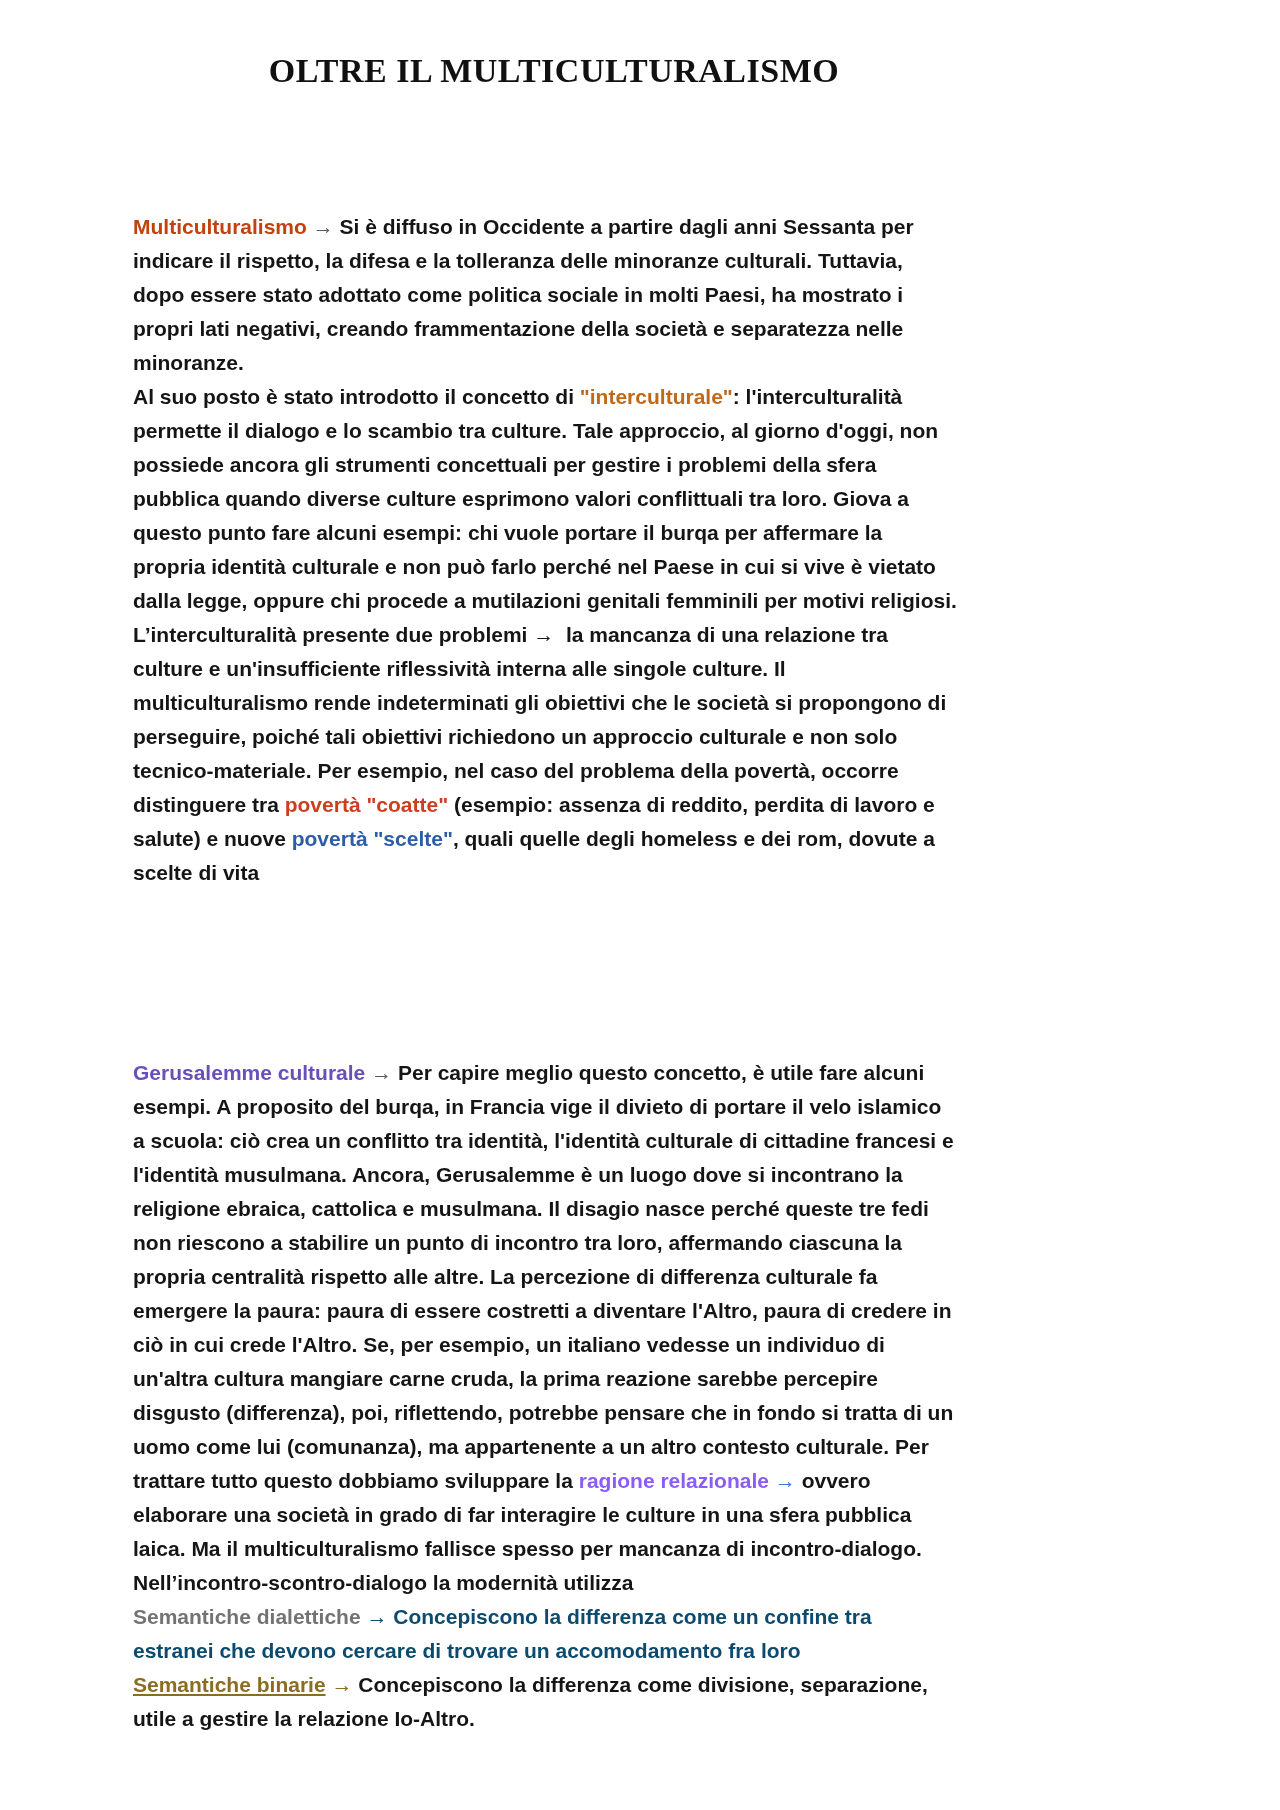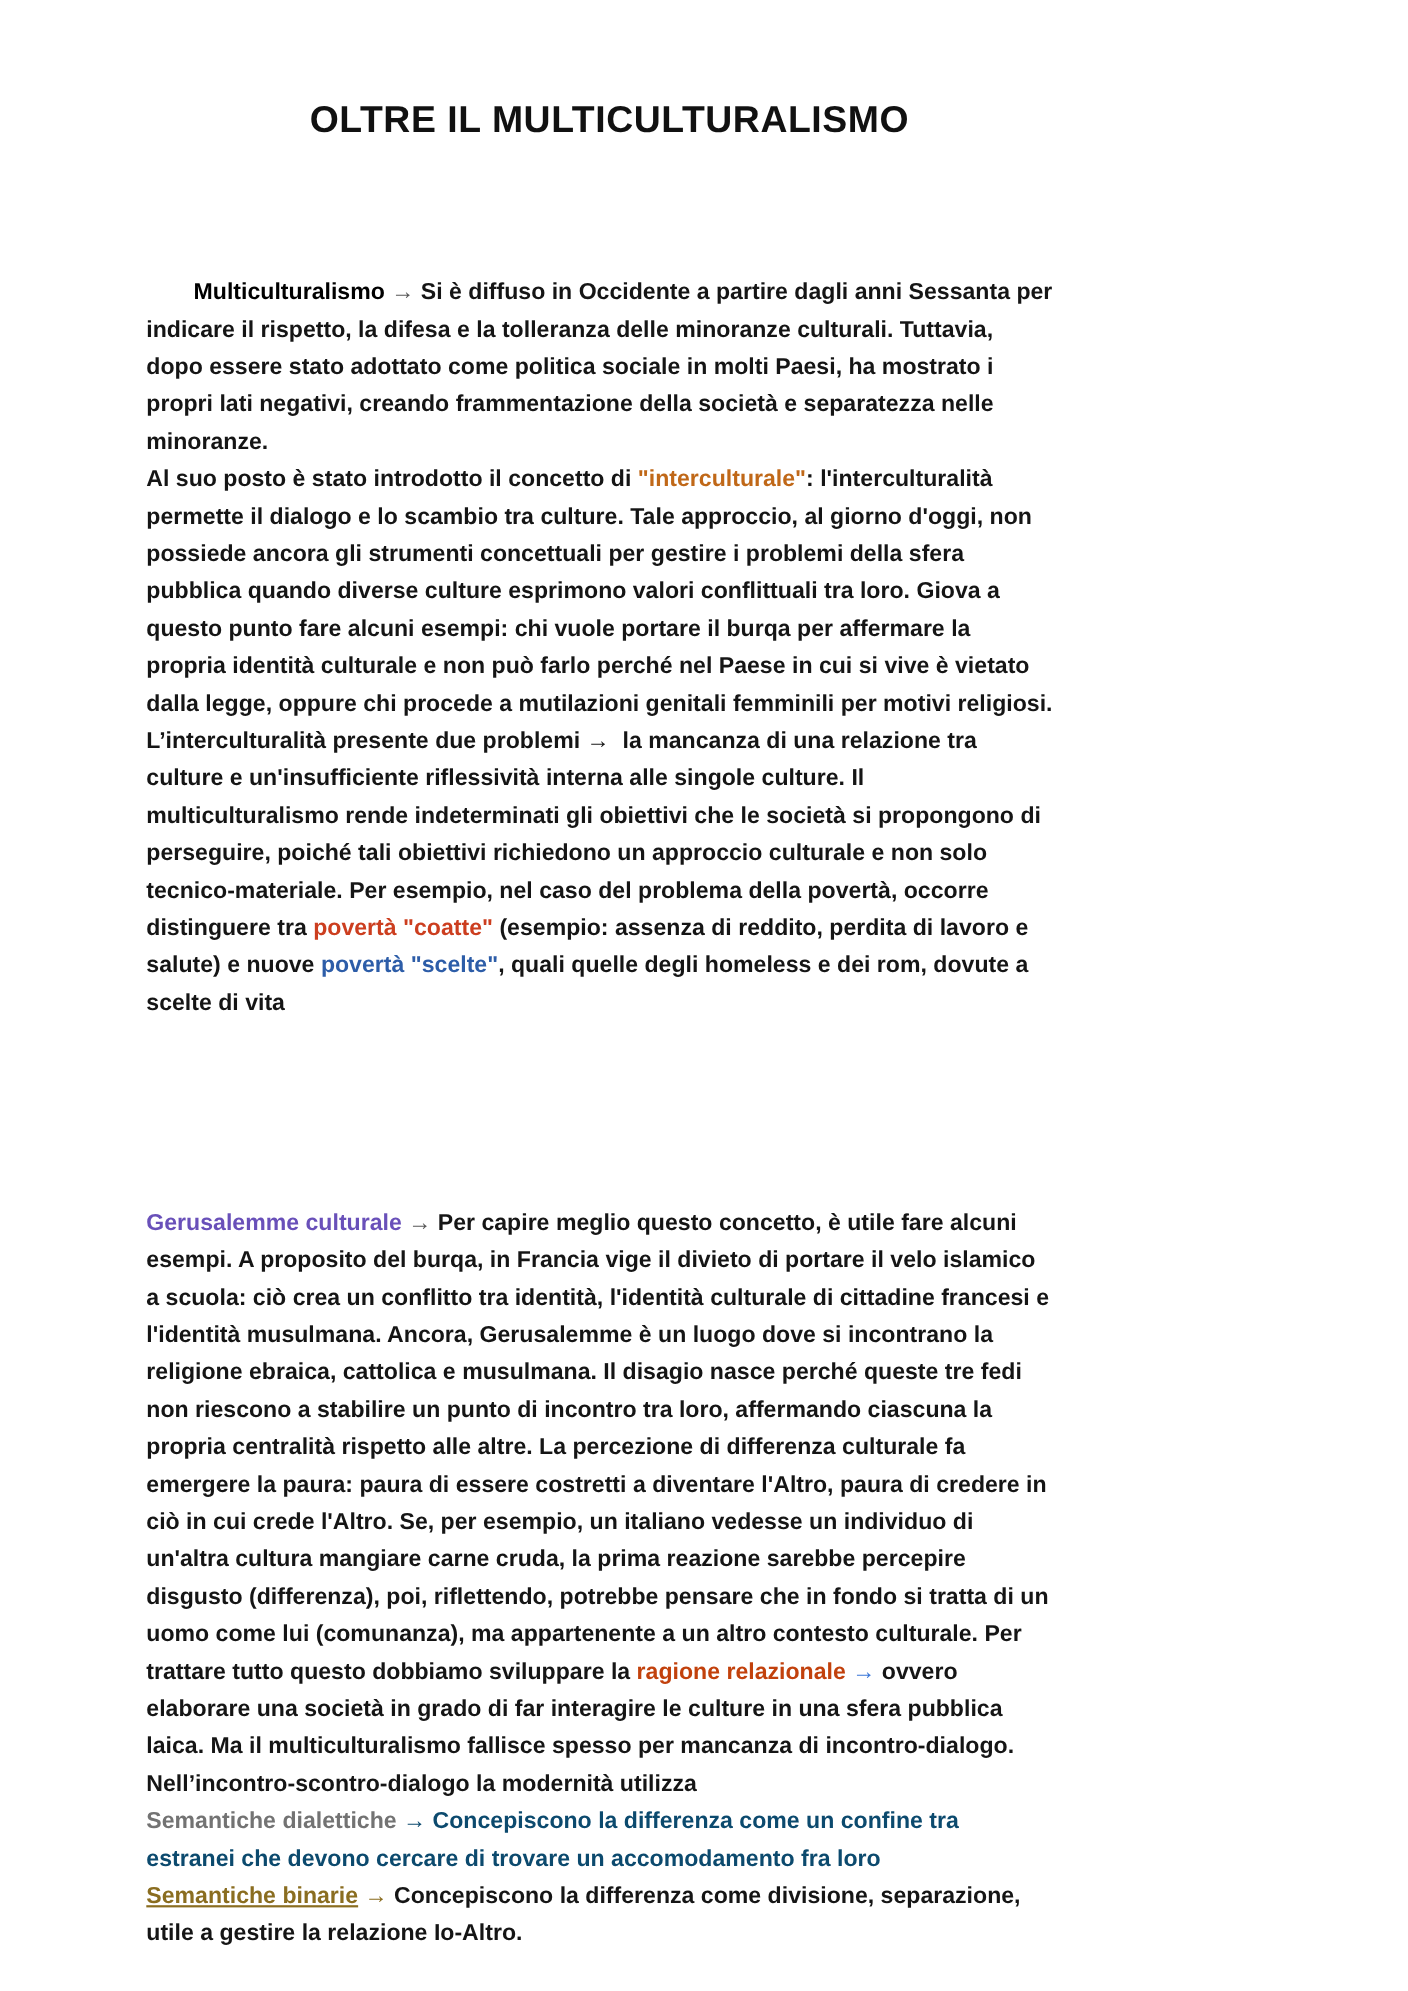--- a/index.html
+++ b/index.html
@@ -12,12 +12,13 @@
     font-family: "Liberation Sans", sans-serif;
   }
   .doc-title {
-    padding-top: 90px;
+    padding-top: 52px;
     text-align: center;
     font-size: 34px;
     font-weight: 700;
     color: #111111;
     letter-spacing: 0.5px;
+    font-family: Liberation Serif, serif;
   }
   .doc-title .title-inner {
     position: relative;

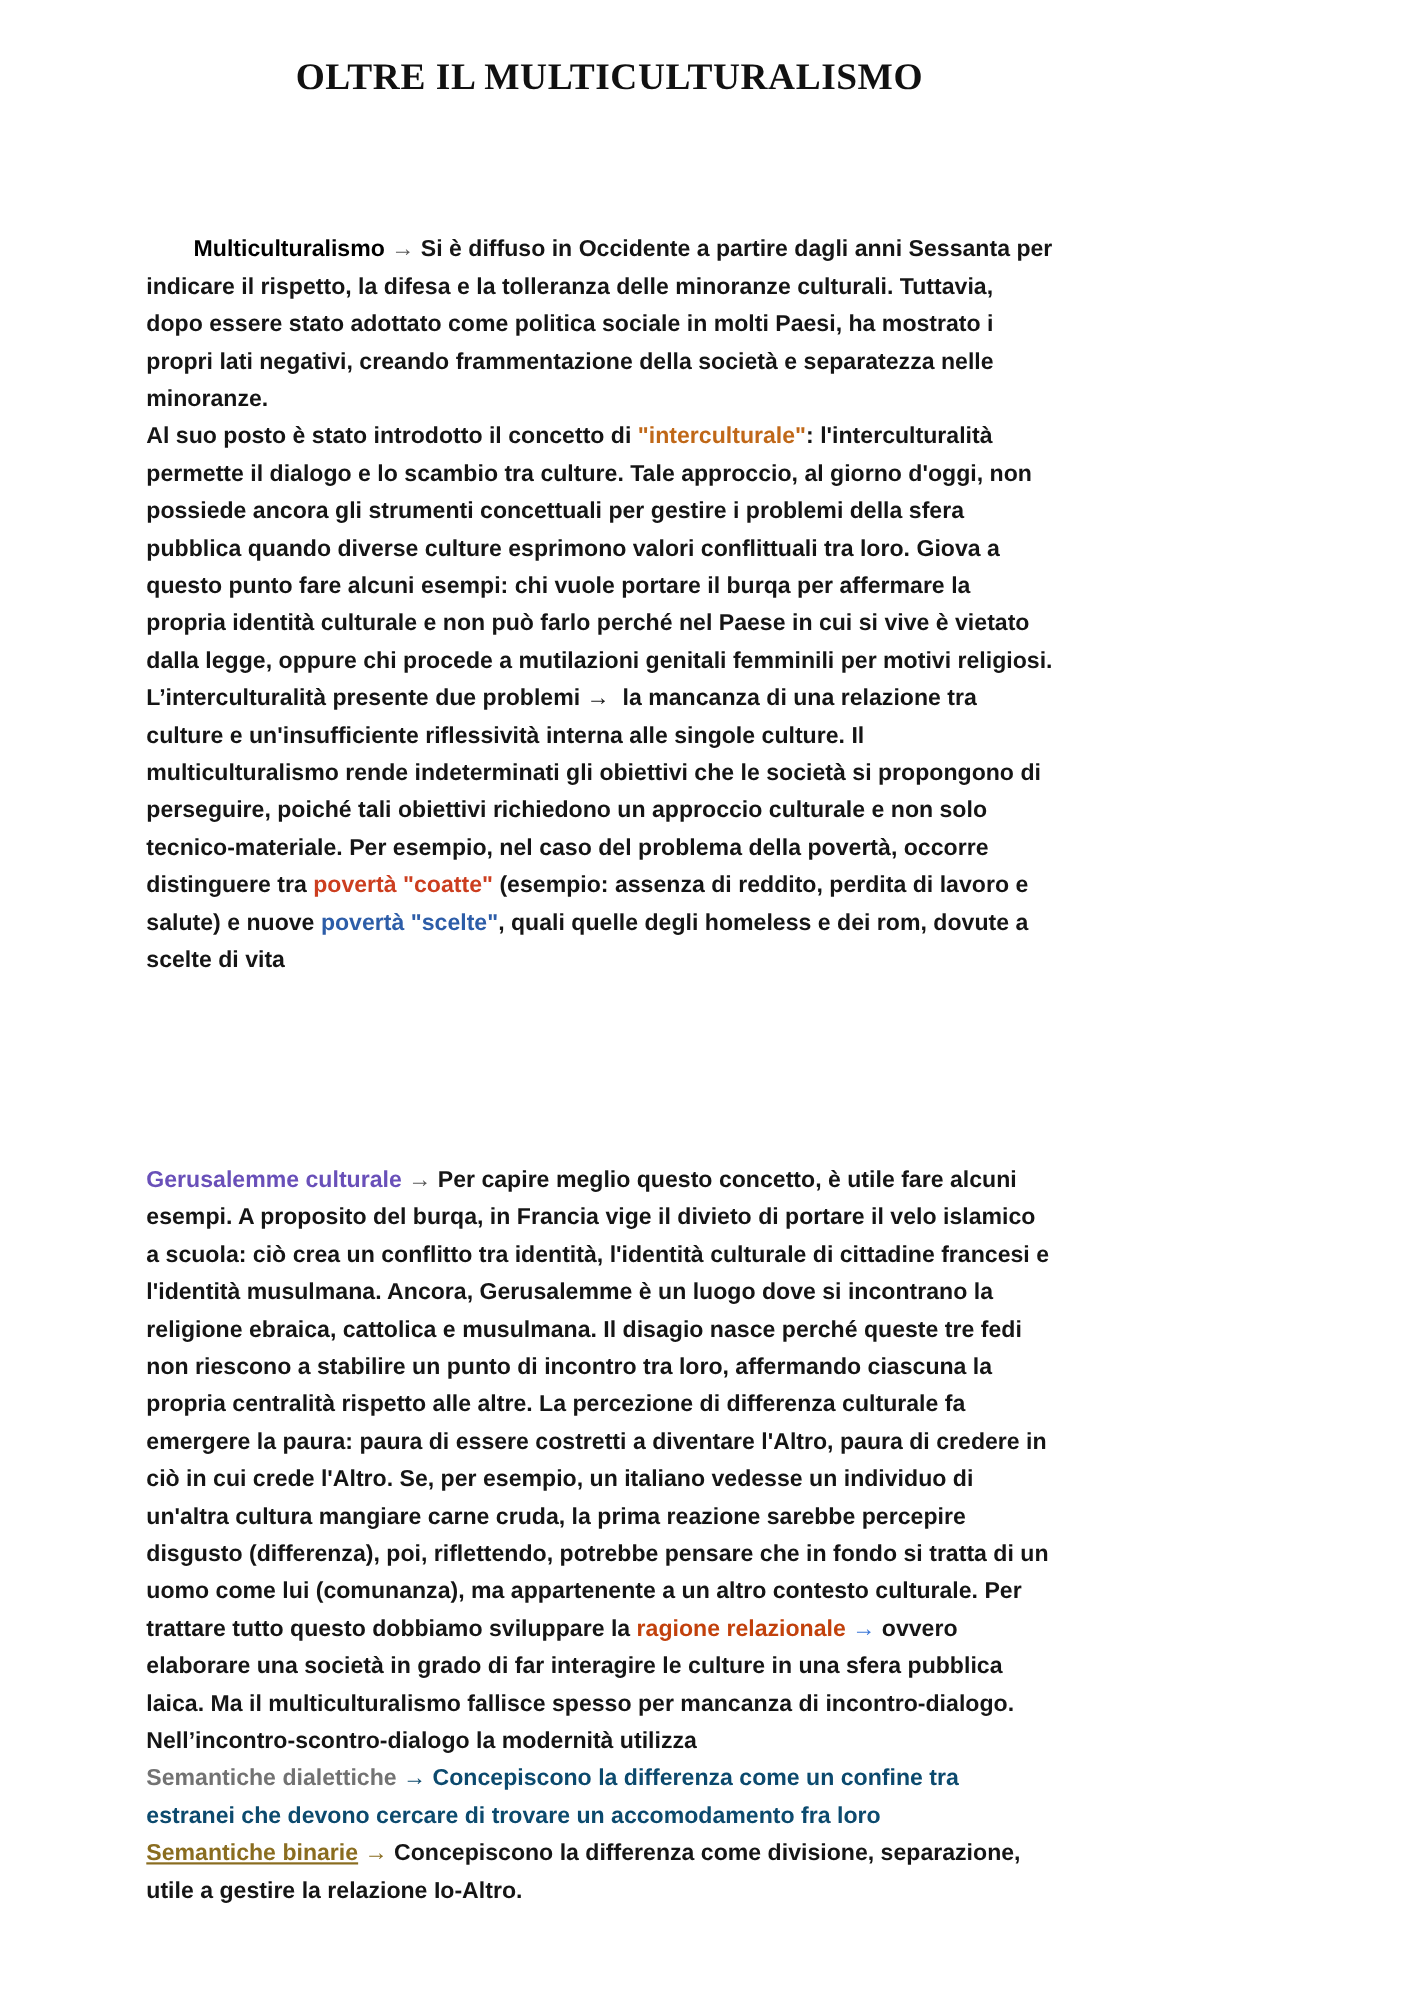--- a/index.html
+++ b/index.html
@@ -45,7 +45,7 @@
     <span class="title-inner">OLTRE IL MULTICULTURALISMO</span>
   </div>
   <div class="doc-body">
-    <p><span style="color: #000000; margin-left: 43px;">Multiculturalismo</span><span style="color: rgb(89, 89, 89);"> → </span><span style="color: rgb(21, 21, 21);">Si è diffuso in Occidente a partire dagli anni Sessanta per
+    <p><span style="color: #c2410c;">Multiculturalismo</span><span style="color: rgb(89, 89, 89);"> → </span><span style="color: rgb(21, 21, 21);">Si è diffuso in Occidente a partire dagli anni Sessanta per
 indicare il rispetto, la difesa e la tolleranza delle minoranze culturali. Tuttavia,
 dopo essere stato adottato come politica sociale in molti Paesi, ha mostrato i
 propri lati negativi, creando frammentazione della società e separatezza nelle

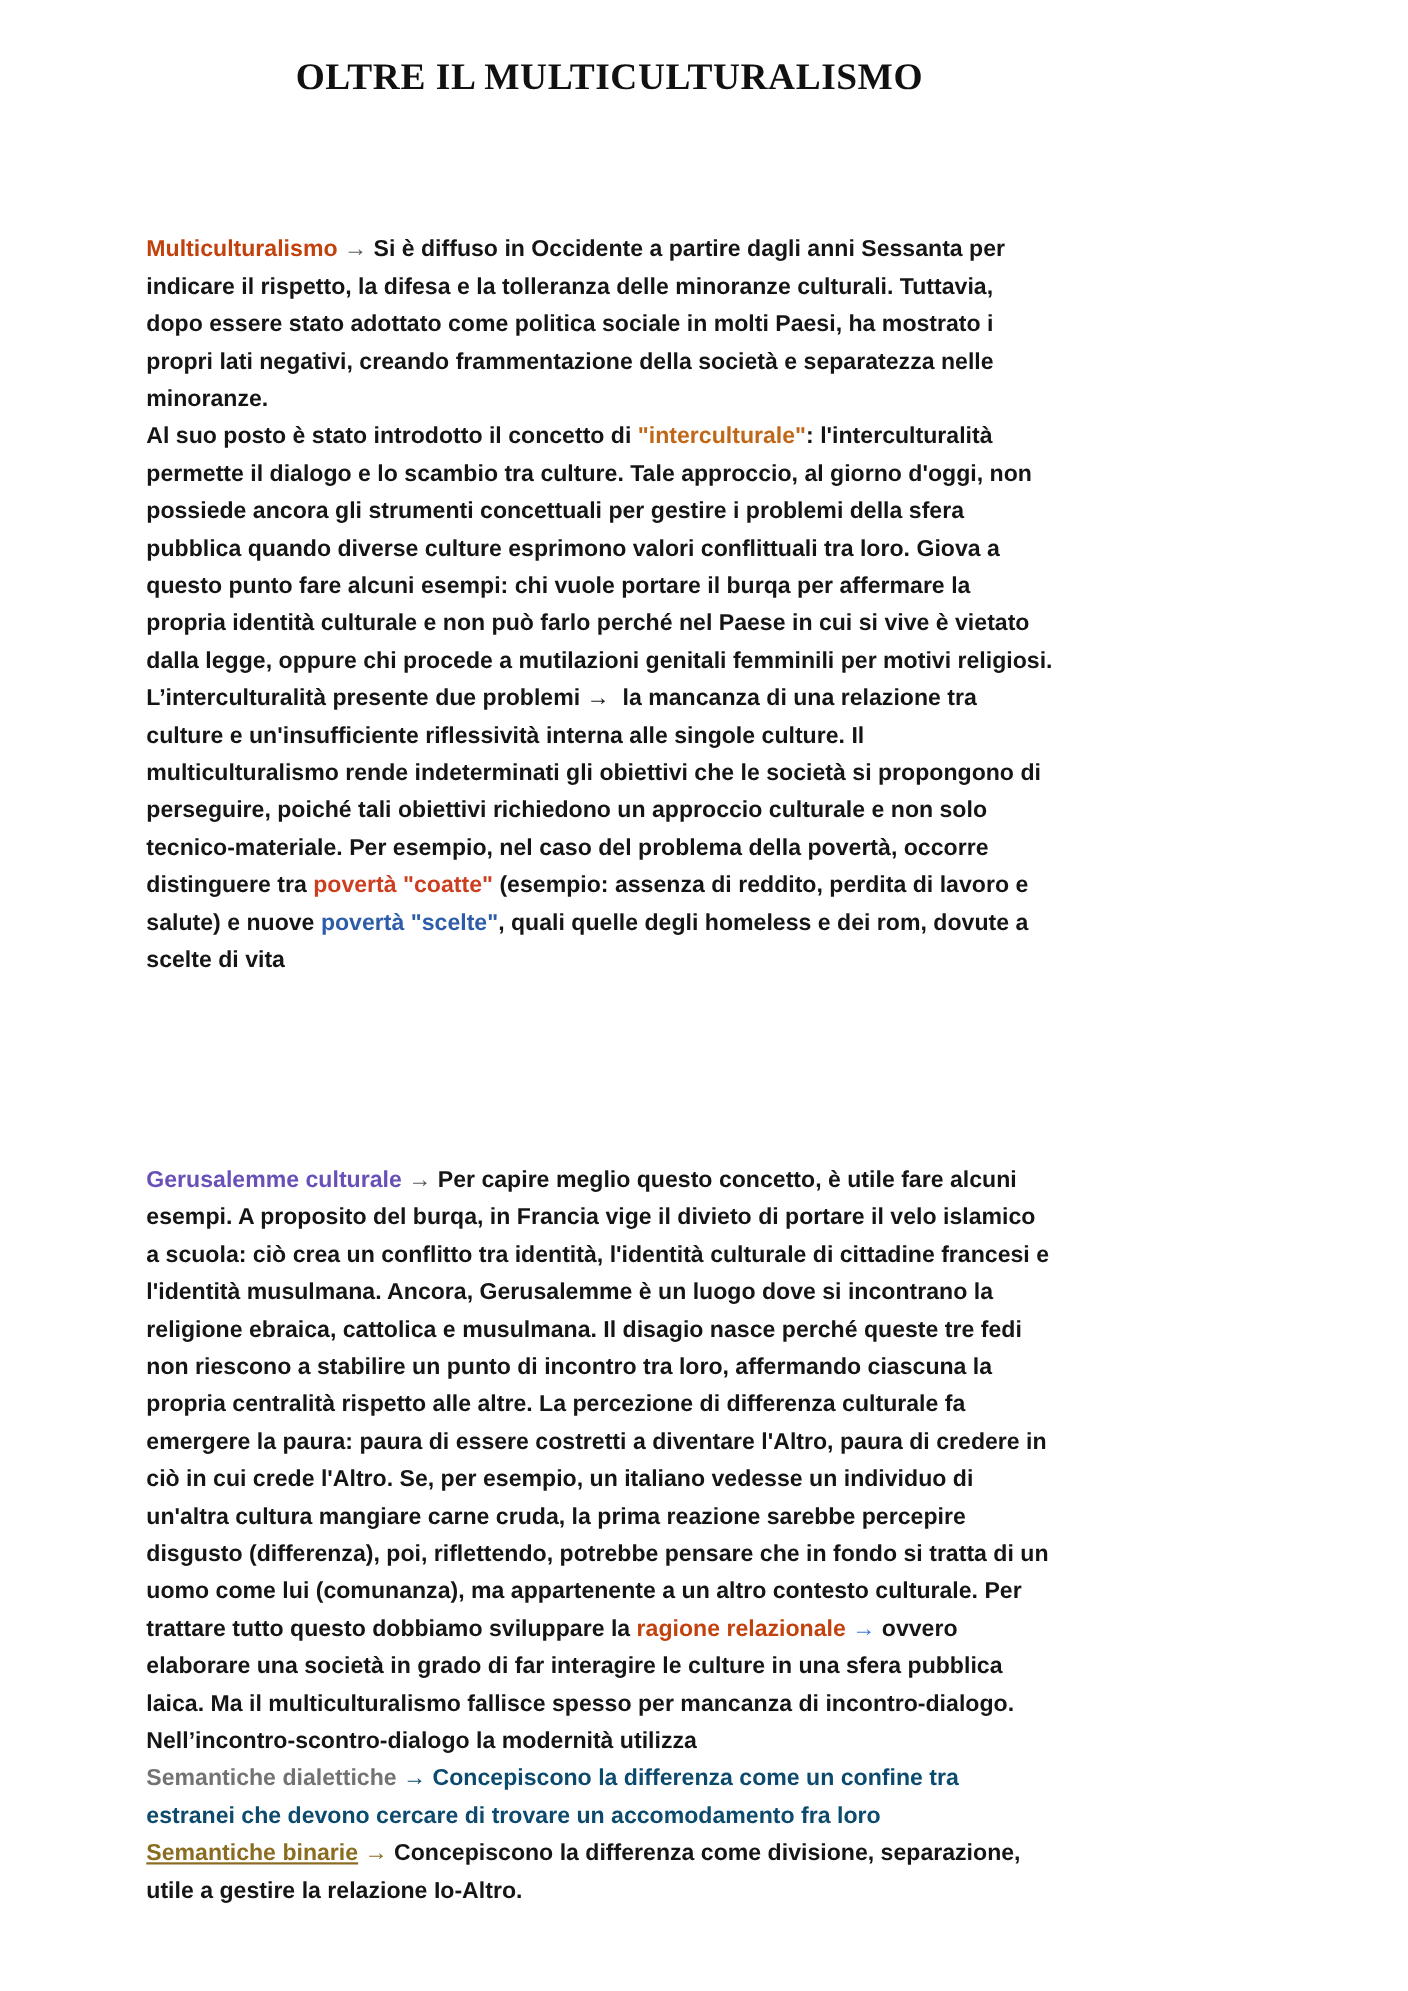--- a/index.html
+++ b/index.html
@@ -78,7 +78,7 @@
 un'altra cultura mangiare carne cruda, la prima reazione sarebbe percepire
 disgusto (differenza), poi, riflettendo, potrebbe pensare che in fondo si tratta di un
 uomo come lui (comunanza), ma appartenente a un altro contesto culturale. Per
-trattare tutto questo dobbiamo sviluppare la </span><span style="color: #c2410c; margin-top: 13px;">ragione relazionale</span><span style="color: rgb(60, 120, 216);"> → </span><span style="color: rgb(21, 21, 21);">ovvero
+trattare tutto questo dobbiamo sviluppare la </span><span style="color: #8b5cf6; margin-top: 13px;">ragione relazionale</span><span style="color: rgb(60, 120, 216);"> → </span><span style="color: rgb(21, 21, 21);">ovvero
 elaborare una società in grado di far interagire le culture in una sfera pubblica
 laica. Ma il multiculturalismo fallisce spesso per mancanza di incontro-dialogo.
 Nell’incontro-scontro-dialogo la modernità utilizza

